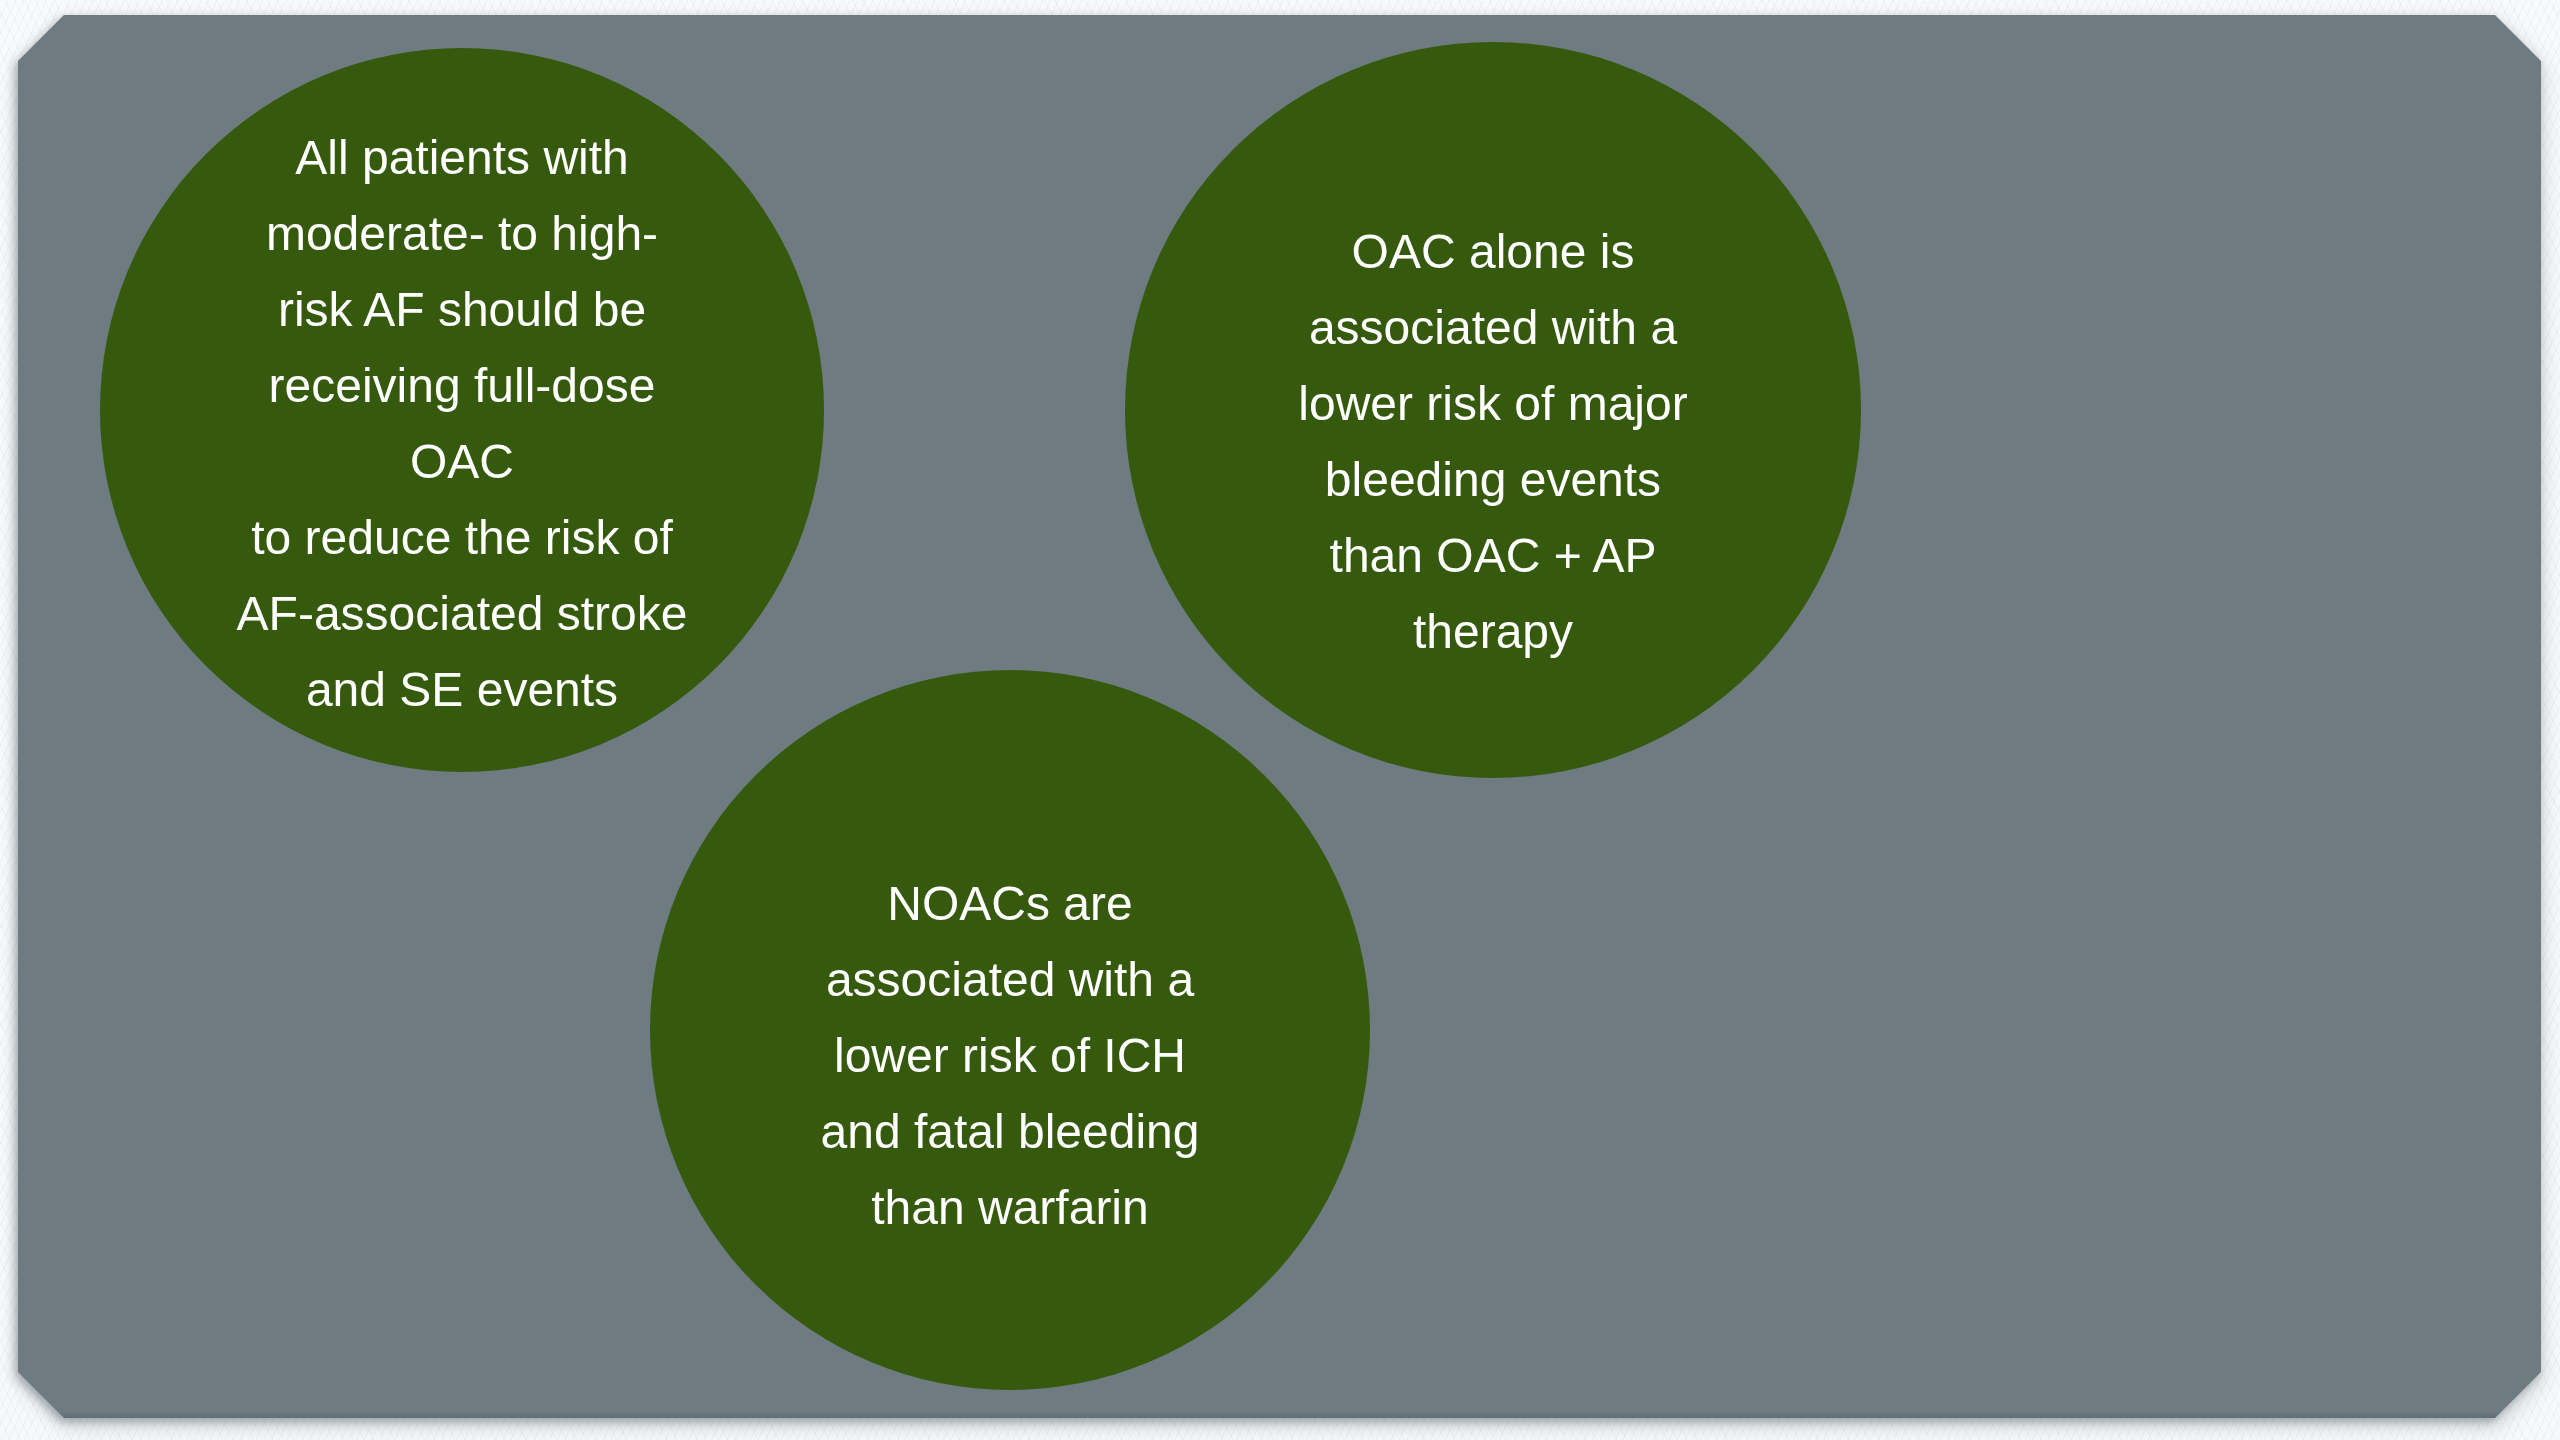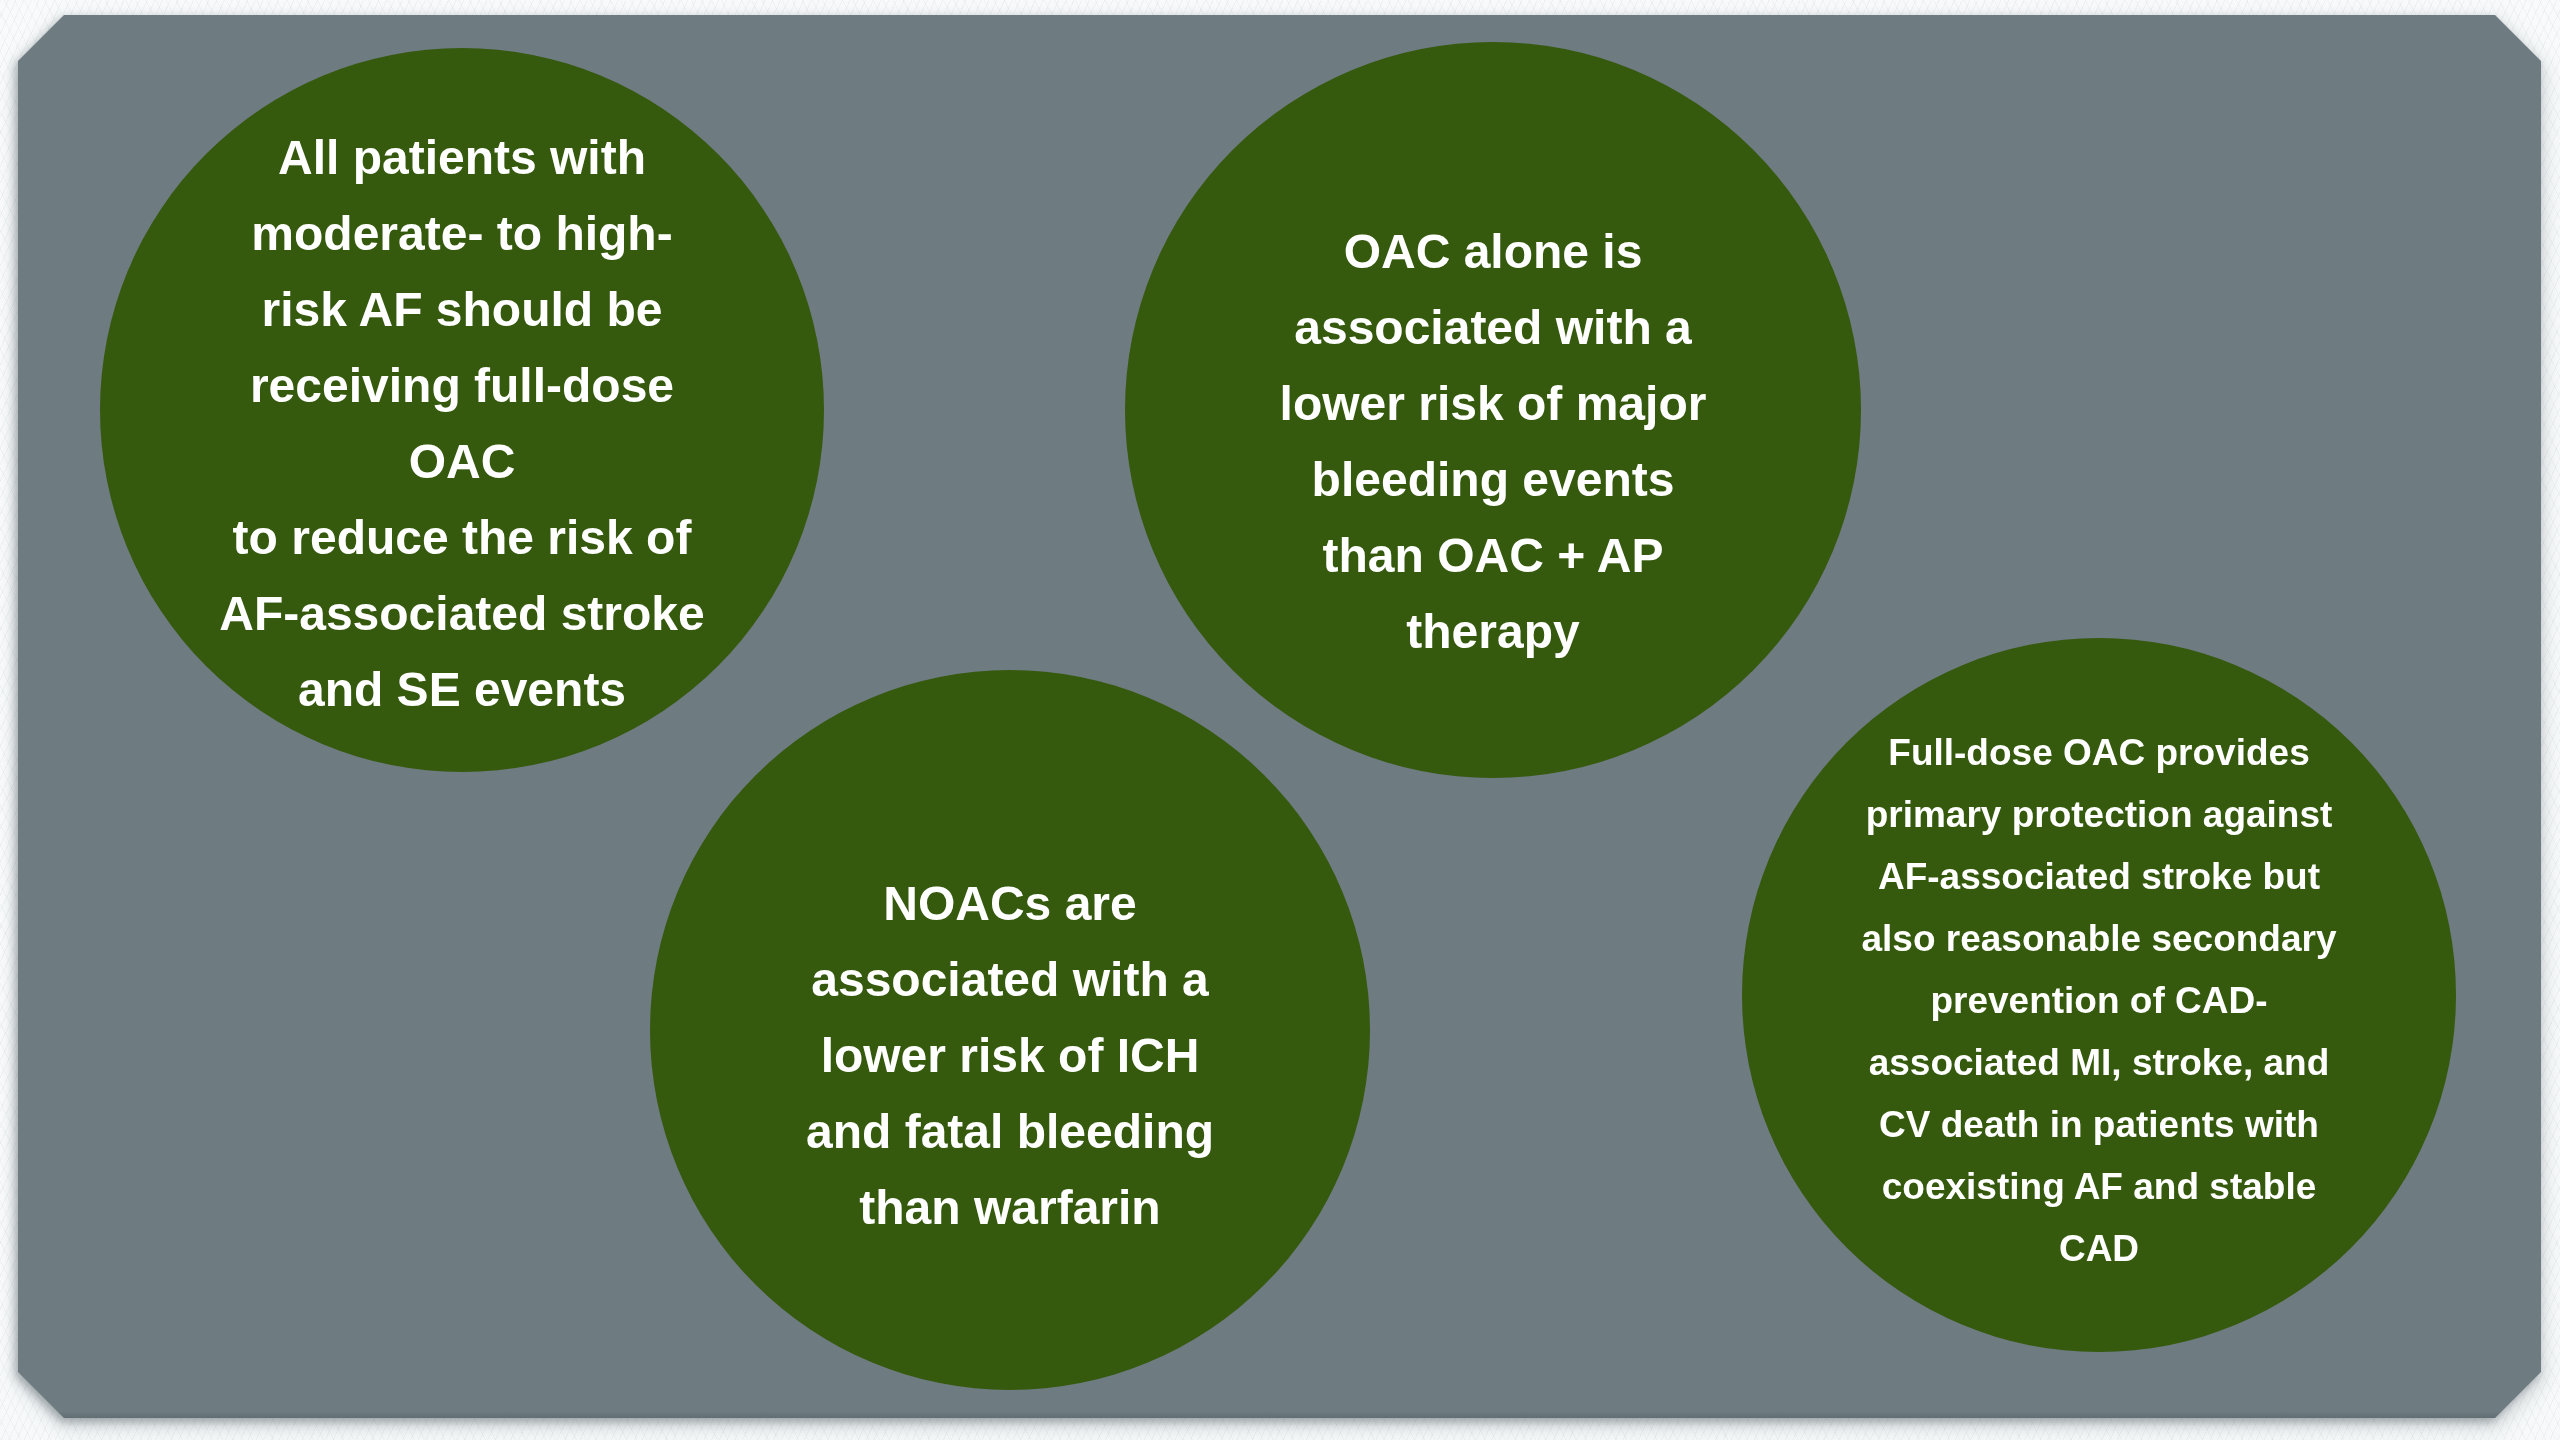--- a/index.html
+++ b/index.html
@@ -8,7 +8,7 @@
     --bubble-fill:#35590d;
     --bubble-text:#ffffff;
   }
-  *{margin:0;padding:0;box-sizing:border-box;font-weight:bold;}
+  *{margin:0;padding:0;box-sizing:border-box;}
   html,body{width:2560px;height:1440px;overflow:hidden;}
   body{
     font-family:"Liberation Sans","DejaVu Sans",sans-serif;

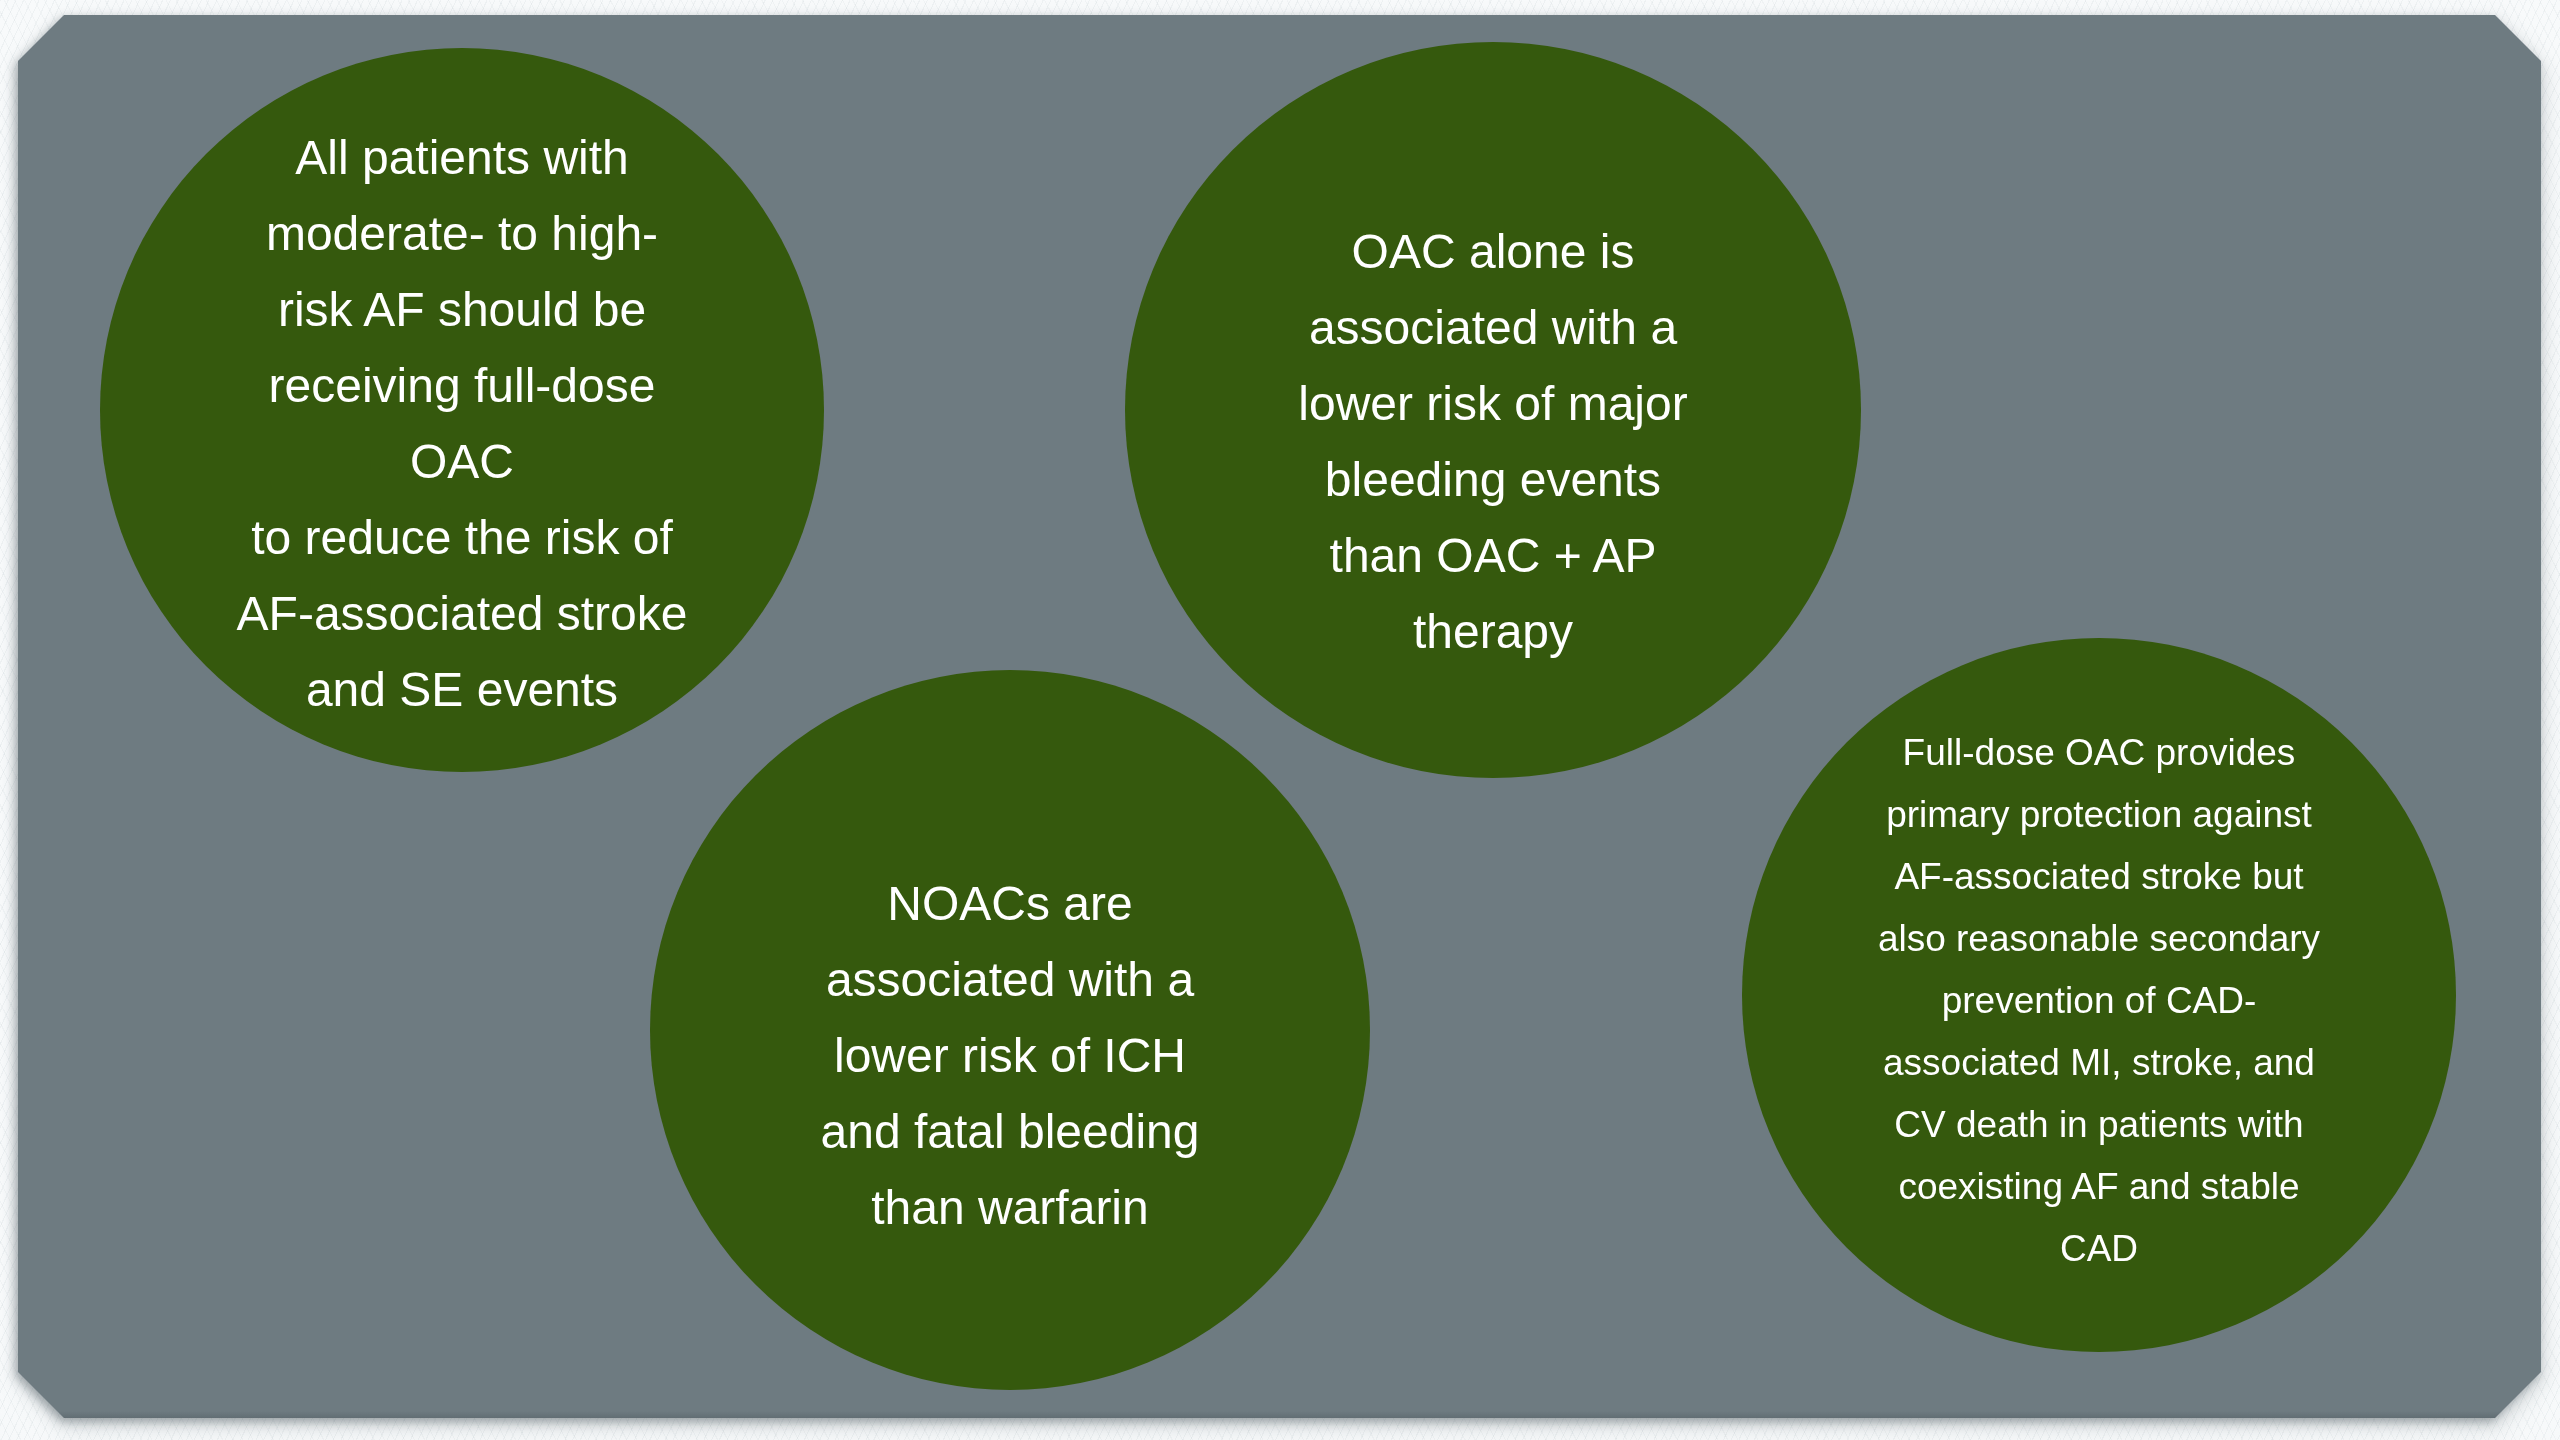--- a/index.html
+++ b/index.html
@@ -90,17 +90,6 @@
 than warfarin</span>
     </div>
 
-    <div class="bubble c4">
-      <span class="msg">Full-dose OAC provides
-primary protection against
-AF-associated stroke but
-also reasonable secondary
-prevention of CAD-
-associated MI, stroke, and
-CV death in patients with
-coexisting AF and stable
-CAD</span>
-    </div>
 
   </div>
 </div>

